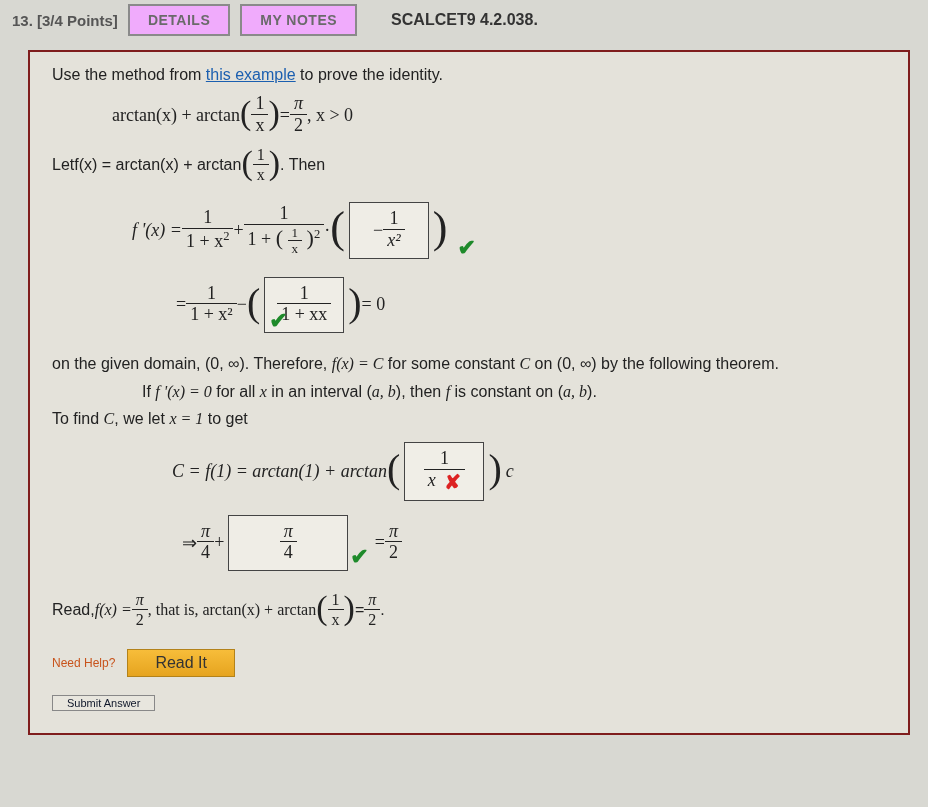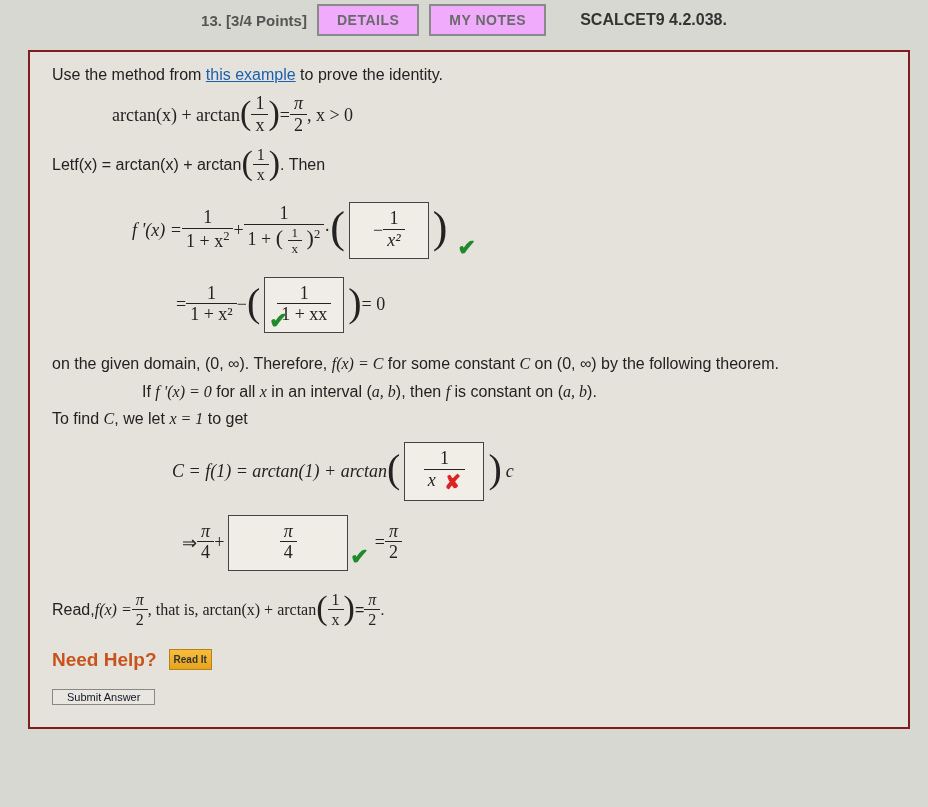--- a/index.html
+++ b/index.html
@@ -15,8 +15,7 @@
     display: flex;
     align-items: center;
     gap: 10px;
-    padding: 4px 24px;
-    justify-content: center;
+    padding: 4px 12px;
   }
   .qnum {
     color: #555;

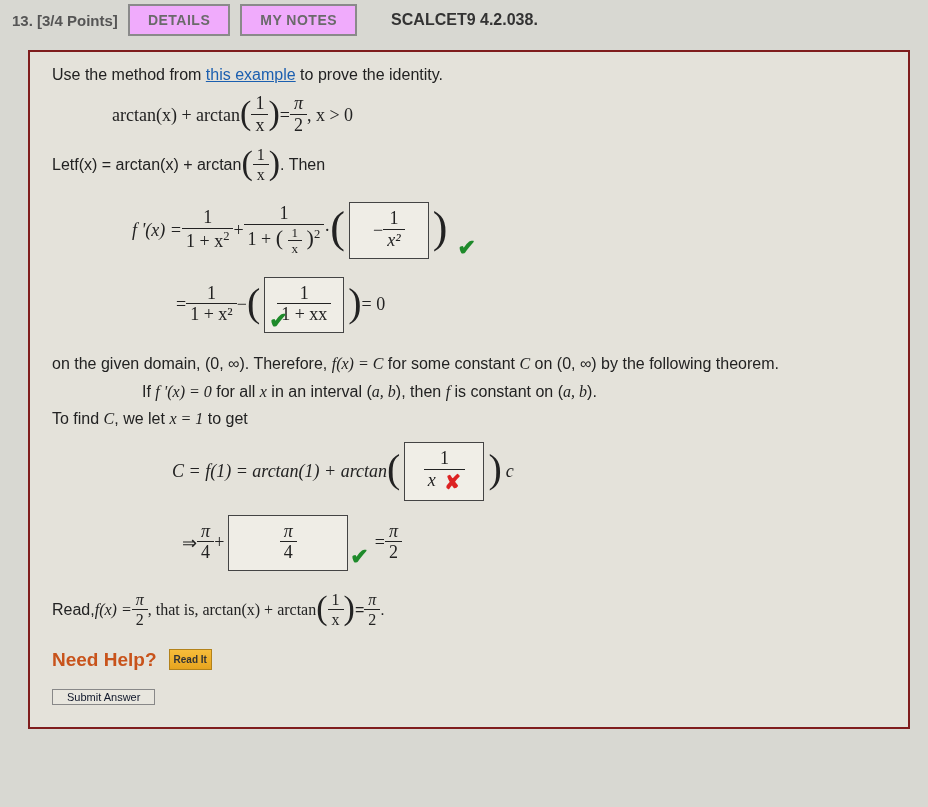--- a/index.html
+++ b/index.html
@@ -110,7 +110,7 @@
     align-items: center;
     gap: 12px;
   }
-  .need-help-label { color: #c8531b; font-weight: bold; font-size: 19px; }
+  .need-help-label { color: #c8531b; font-weight: normal; font-size: 12px; }
   .read-it {
     background: linear-gradient(#f7bd3a, #e6a41f);
     border: 1px solid #b3821a;

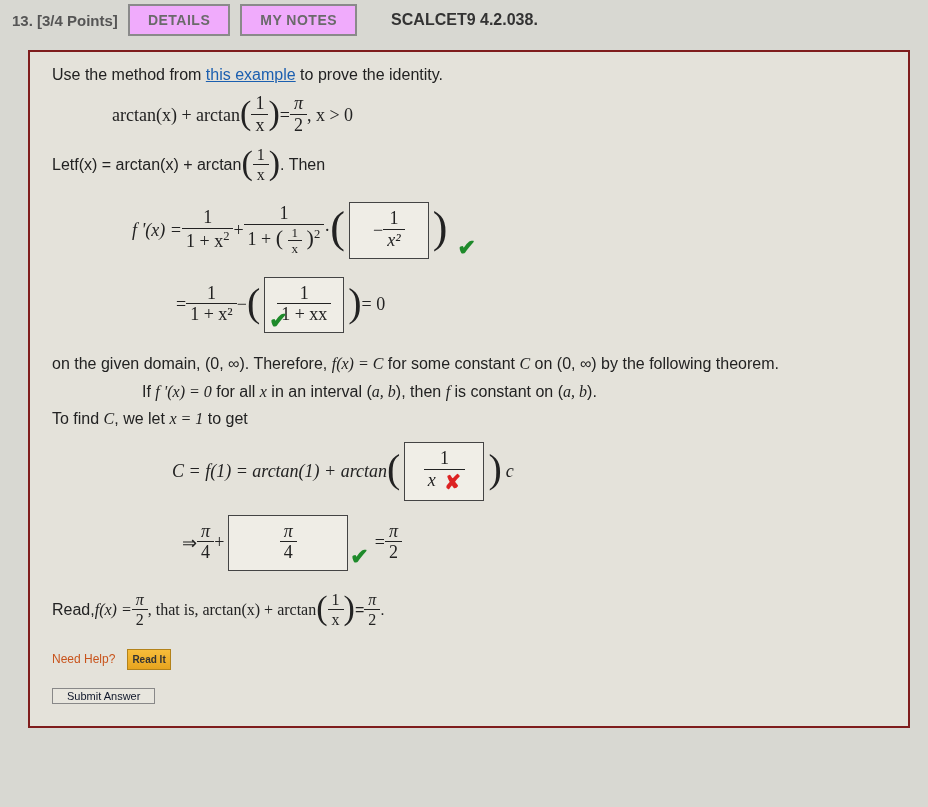--- a/index.html
+++ b/index.html
@@ -114,9 +114,9 @@
   .read-it {
     background: linear-gradient(#f7bd3a, #e6a41f);
     border: 1px solid #b3821a;
-    padding: 4px 4px;
-    font-size: 10px;
-    font-weight: bold;
+    padding: 4px 27px;
+    font-size: 16px;
+    font-weight: normal;
     color: #333;
     cursor: pointer;
   }

